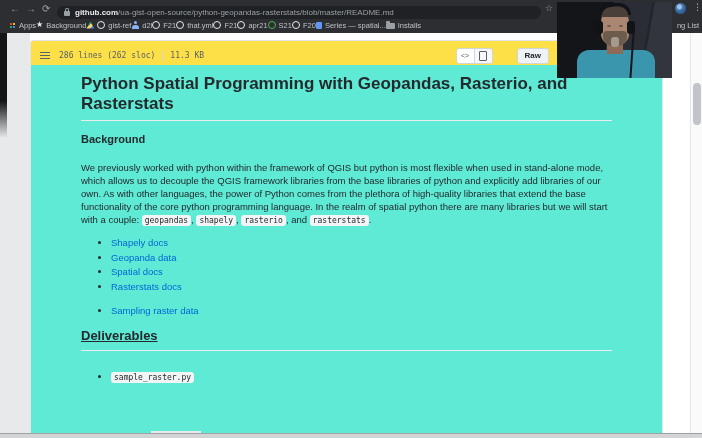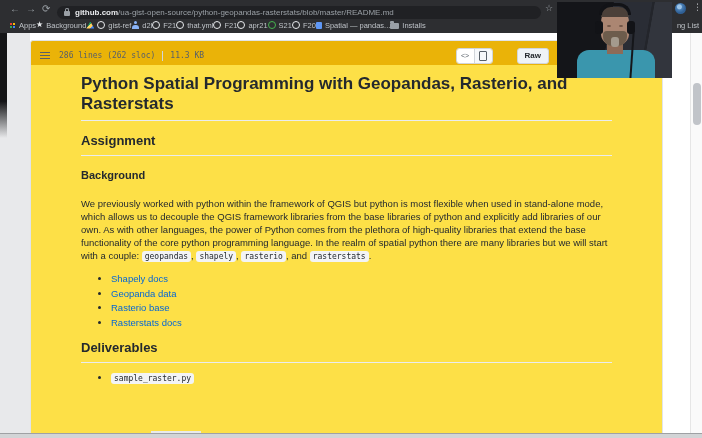--- a/index.html
+++ b/index.html
@@ -171,7 +171,7 @@
         </span>
       <span class="bm">
           <span class="ico-doc"></span>
-          <span>Spatial — pandas...</span>
+          <span>Series — spatial...</span>
         </span>
       <span class="bm">
           <span class="ico-folder"></span>

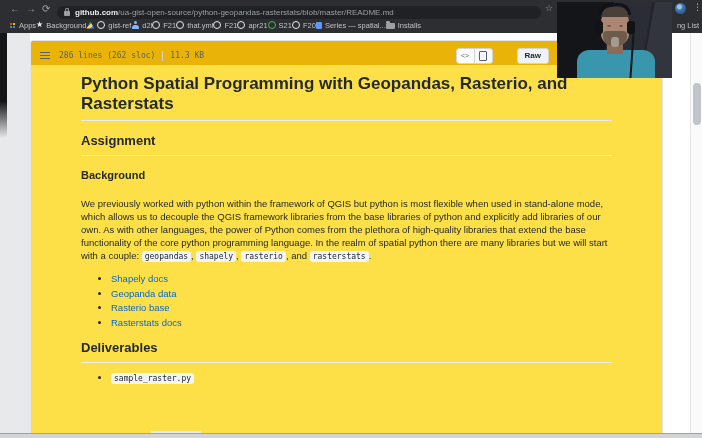--- a/index.html
+++ b/index.html
@@ -50,7 +50,7 @@
   .page-white{position:absolute;left:30px;top:33px;width:672px;height:400px;background:#fff;}
 
   .file-header{position:absolute;left:30px;top:40px;width:633px;height:31px;box-sizing:border-box;
-               background:#eab308;border:1px solid #e1e4e8;border-radius:3px 3px 0 0;
+               background:#fde047;border:1px solid #e1e4e8;border-radius:3px 3px 0 0;
                display:flex;align-items:center;padding:0 9px;z-index:6;}
   .toc-btn{width:10px;height:7px;margin-right:9px;
            background:repeating-linear-gradient(#586069 0 1px,transparent 1px 3px);}

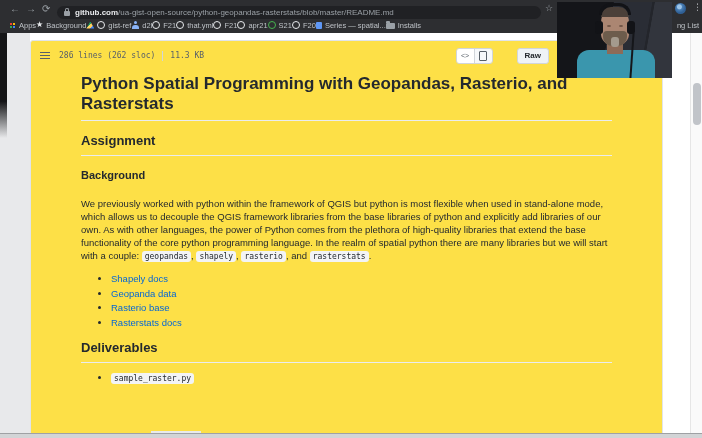--- a/index.html
+++ b/index.html
@@ -66,7 +66,7 @@
            border:1px solid #d1d5da;border-radius:3px;font-size:8px;font-weight:bold;color:#24292e;}
 
   .readme{position:absolute;left:30px;top:65px;width:633px;height:368px;box-sizing:border-box;
-          background:#fde047;border-left:1px solid #e1e4e8;border-right:1px solid #e1e4e8;
+          background:#5eead4;border-left:1px solid #e1e4e8;border-right:1px solid #e1e4e8;
           padding:9px 50px 0;overflow:hidden;color:#24292e;z-index:6;}
   .readme h1{margin:0 0 12px;font-size:17px;line-height:20px;font-weight:bold;
              padding-bottom:6px;border-bottom:1px solid #eaecef;}

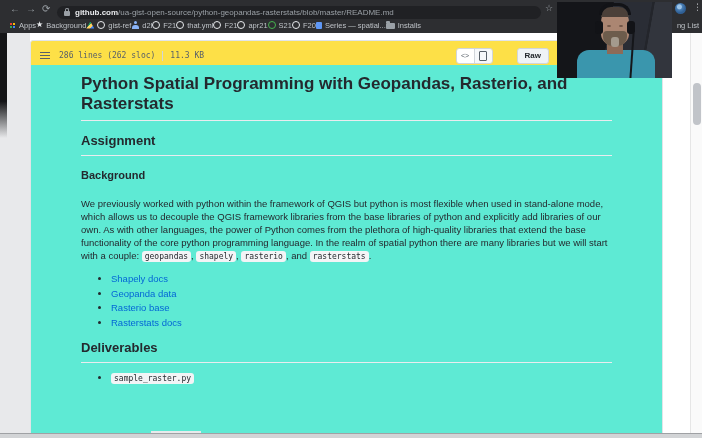--- a/index.html
+++ b/index.html
@@ -206,7 +206,6 @@
   <div class="readme">
     <h1>Python Spatial Programming with Geopandas, Rasterio, and Rasterstats</h1>
 
-    <h2>Assignment</h2>
 
     <h3>Background</h3>
 

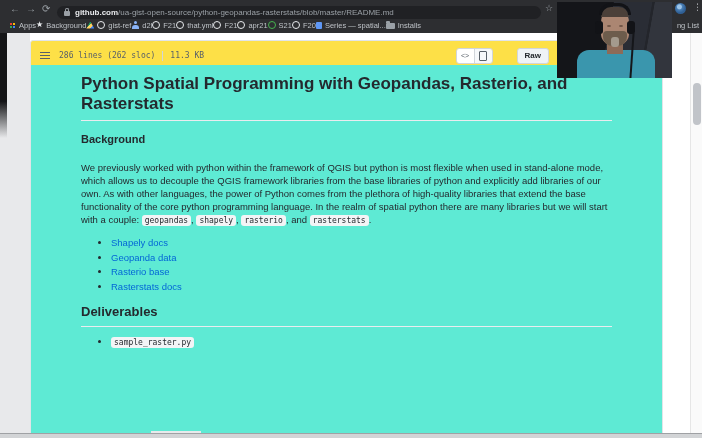--- a/index.html
+++ b/index.html
@@ -215,7 +215,7 @@
     <ul>
       <li><span class="link">Shapely docs</span></li>
       <li><span class="link">Geopanda data</span></li>
-      <li><span class="link">Rasterio base</span></li>
+      <li><span class="link">Spatial docs</span></li>
       <li><span class="link">Rasterstats docs</span></li>
     </ul>
 

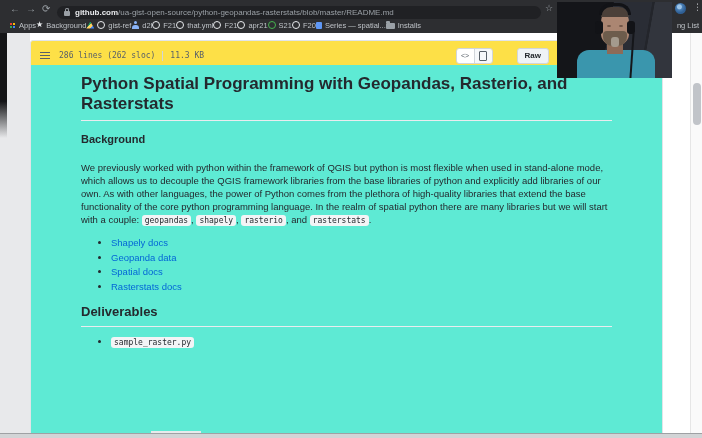--- a/index.html
+++ b/index.html
@@ -220,6 +220,9 @@
     </ul>
 
 
+    <ul>
+      <li><span class="link">Sampling raster data</span></li>
+    </ul>
 
     <h2 class="deliv">Deliverables</h2>
 

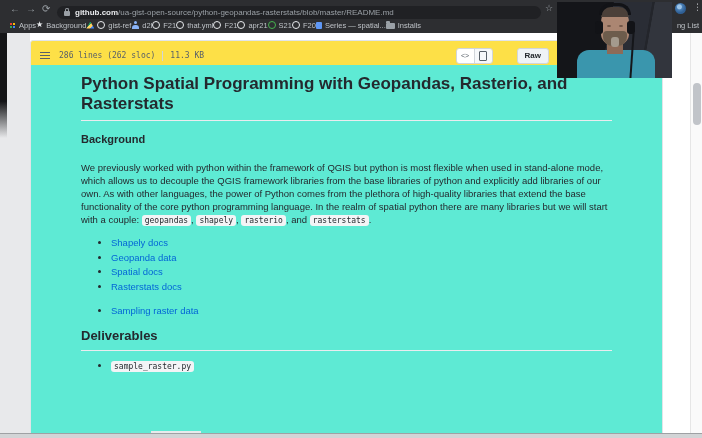--- a/index.html
+++ b/index.html
@@ -72,7 +72,7 @@
              padding-bottom:6px;border-bottom:1px solid #eaecef;}
   .readme h2{margin:0 0 13px;font-size:13px;line-height:16px;font-weight:bold;
              padding-bottom:6px;border-bottom:1px solid #eaecef;}
-  .readme h2.deliv{margin-bottom:9px;}
+  .readme h2.deliv{margin-bottom:20px;text-decoration:underline;}
   .readme h3{margin:0 0 8px;font-size:11px;line-height:13px;font-weight:bold;}
   .readme p{margin:15px 0 9px;font-size:9.5px;line-height:13px;}
   .readme code{font-family:"DejaVu Sans Mono",monospace;font-size:8px;background:#f3f4f6;

